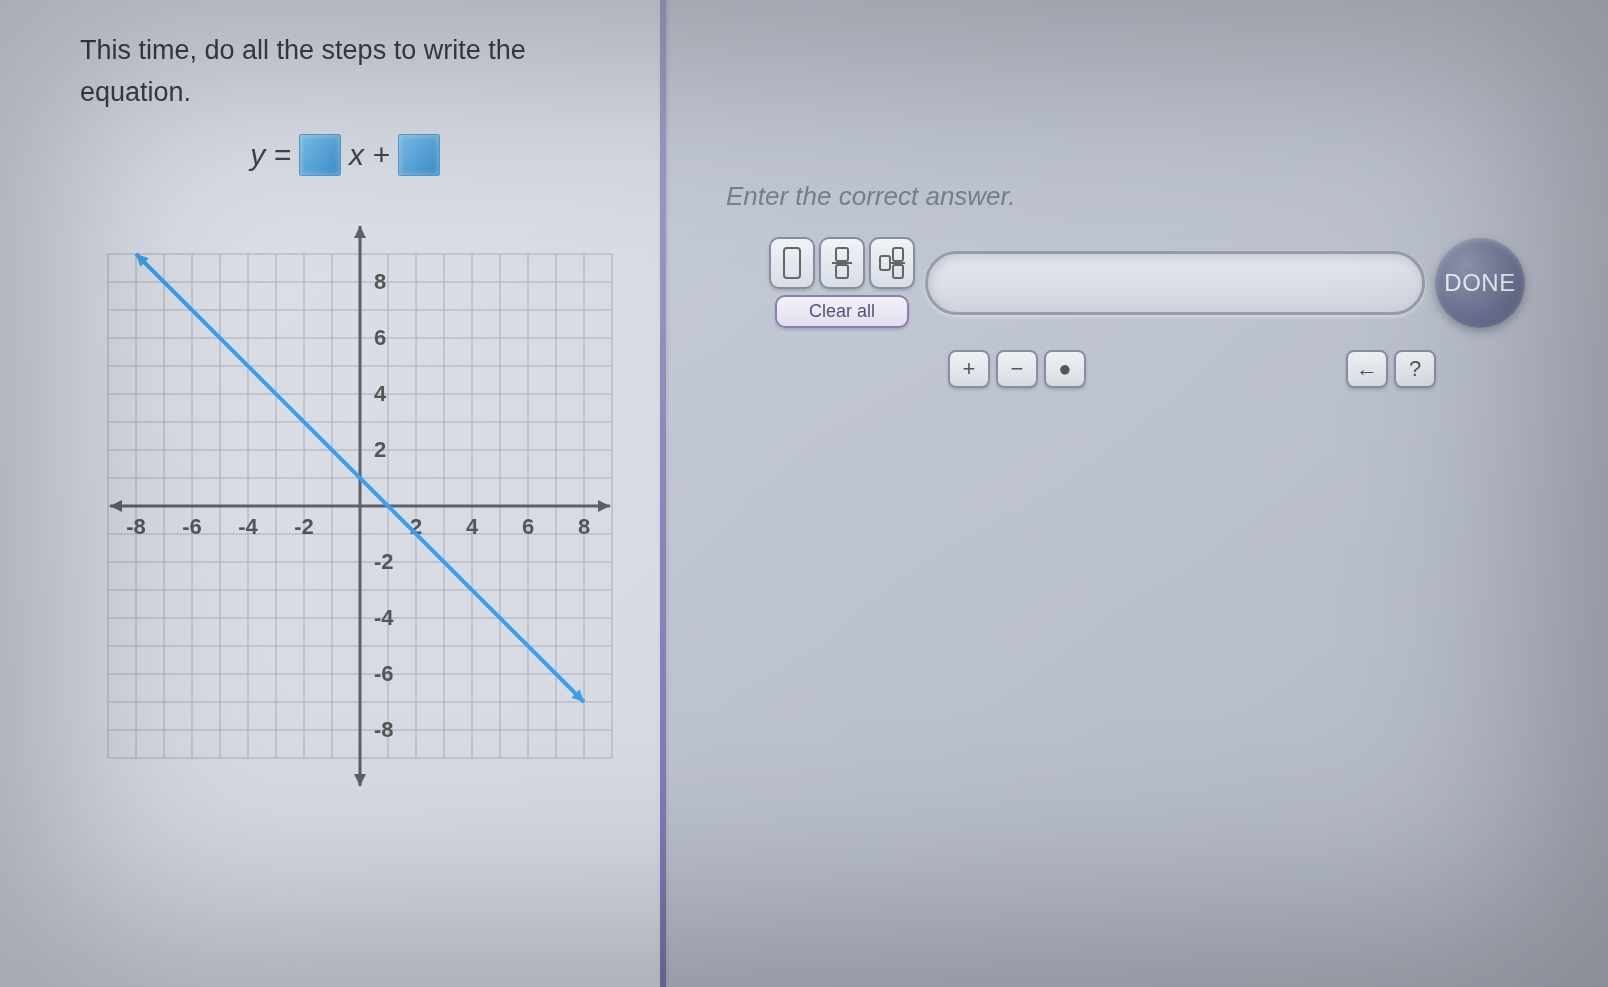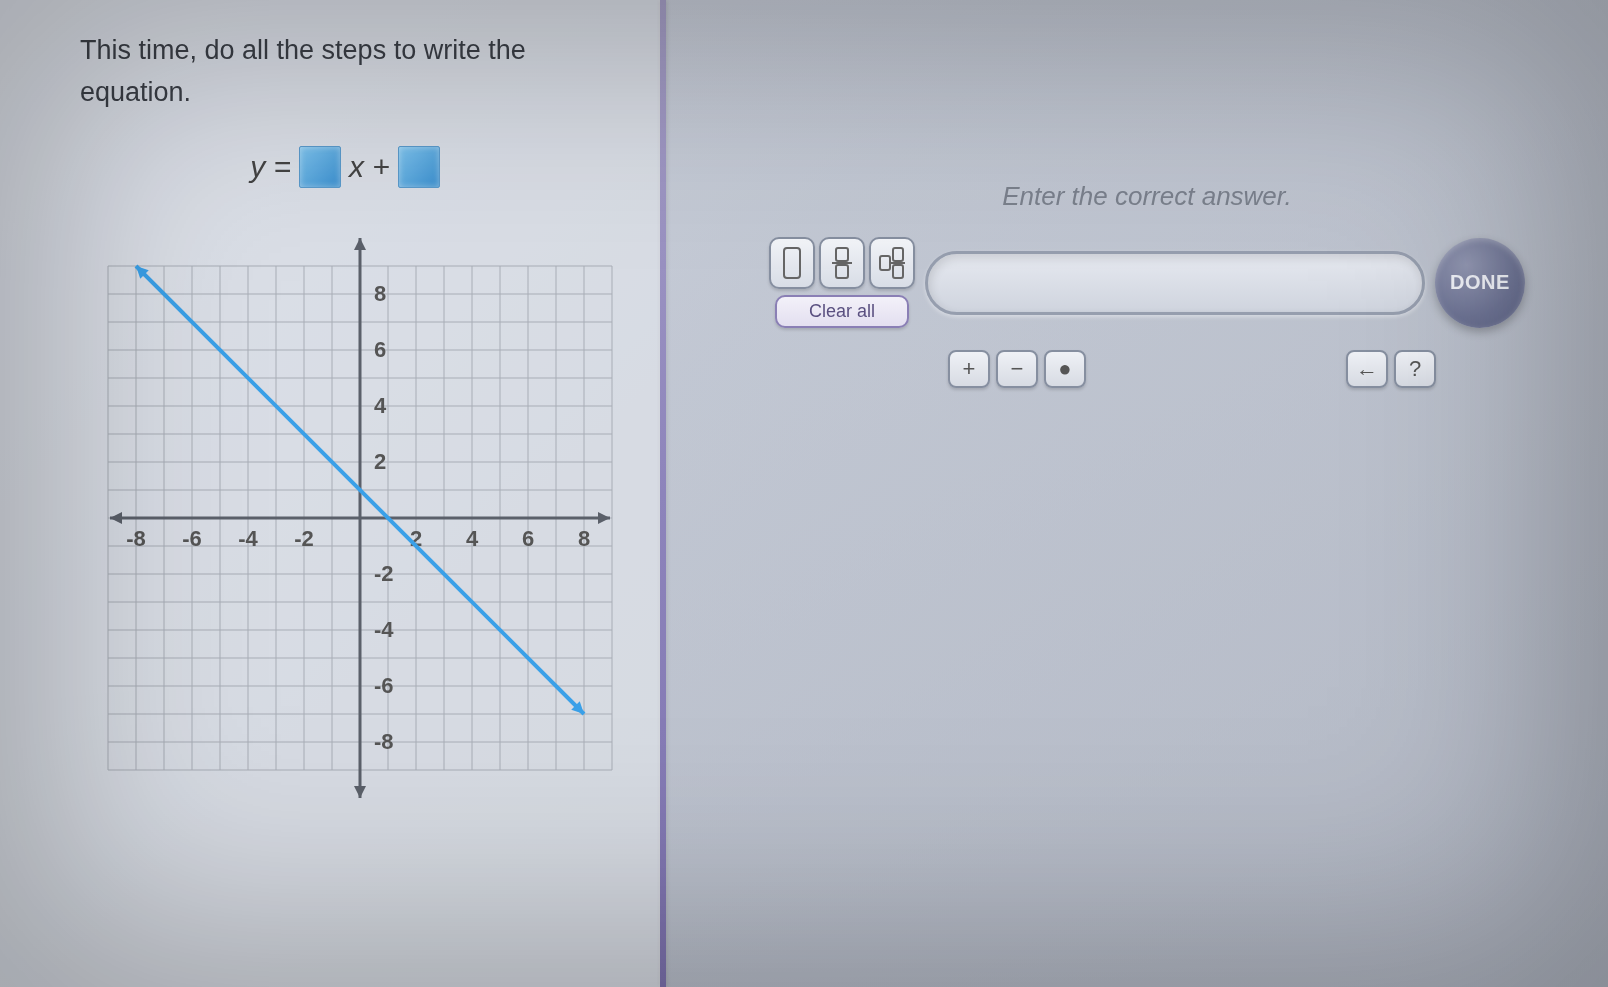--- a/index.html
+++ b/index.html
@@ -28,7 +28,7 @@
     font-size: 27px;
     color: #3b3f47;
     line-height: 1.55;
-    margin-bottom: 32px;
+    margin-bottom: 20px;
   }
   .equation-template {
     text-align: center;

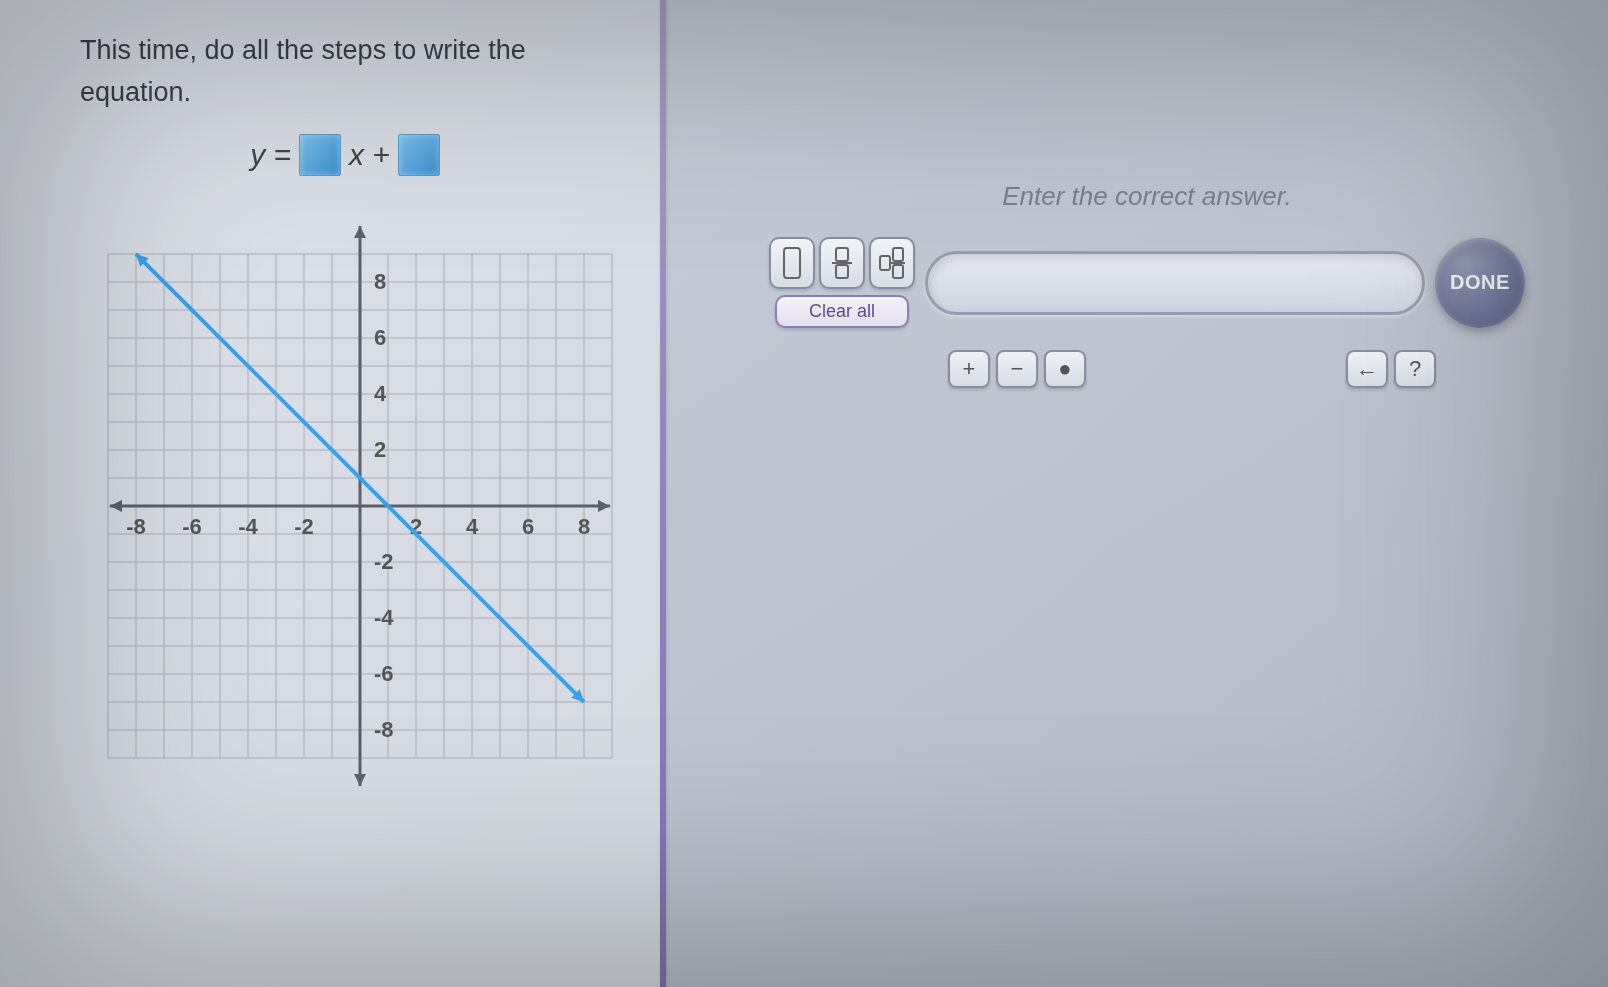--- a/index.html
+++ b/index.html
@@ -89,7 +89,7 @@
     font-size: 26px;
     color: #7a808c;
     font-style: italic;
-    text-align: center;
+    text-align: left;
     margin-bottom: 25px;
   }
   .input-row {

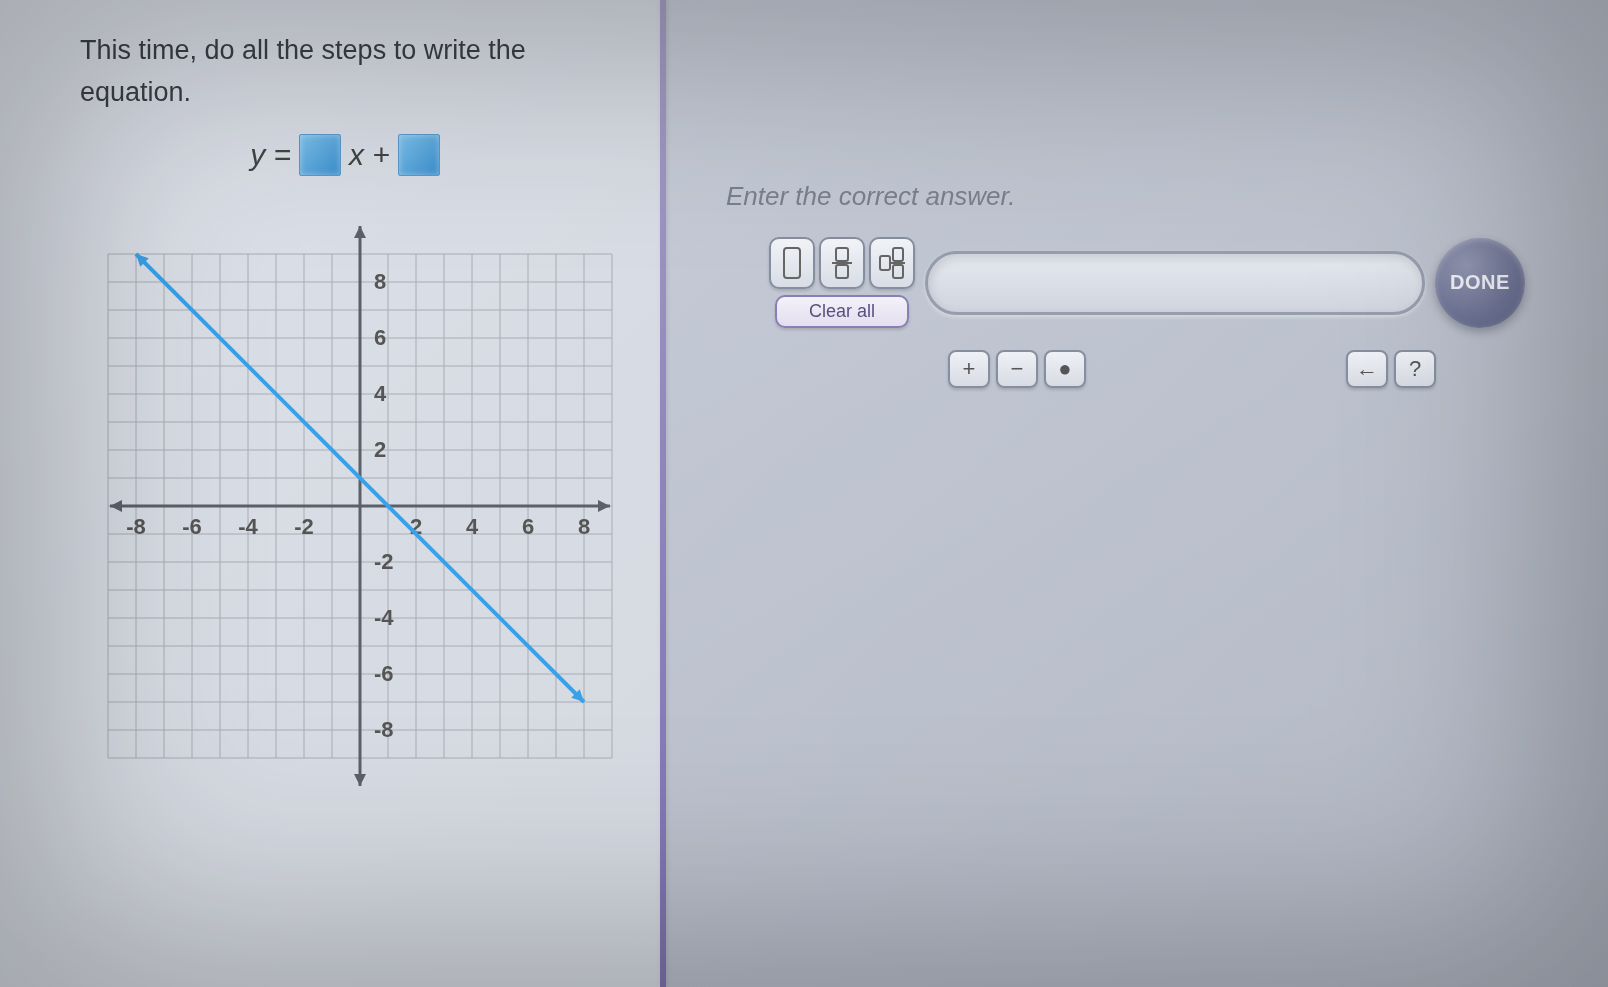--- a/index.html
+++ b/index.html
@@ -132,8 +132,8 @@
     border-radius: 50%;
     background: radial-gradient(circle at 35% 30%, #9398b3, #6e7495 60%, #5e6486);
     color: #f0f2f8;
-    font-size: 20px;
-    font-weight: 700;
+    font-size: 24px;
+    font-weight: 400;
     display:flex; align-items:center; justify-content:center;
     box-shadow: 0 4px 10px rgba(0,0,0,0.25), inset 0 2px 6px rgba(255,255,255,0.3);
     letter-spacing:0.5px;

